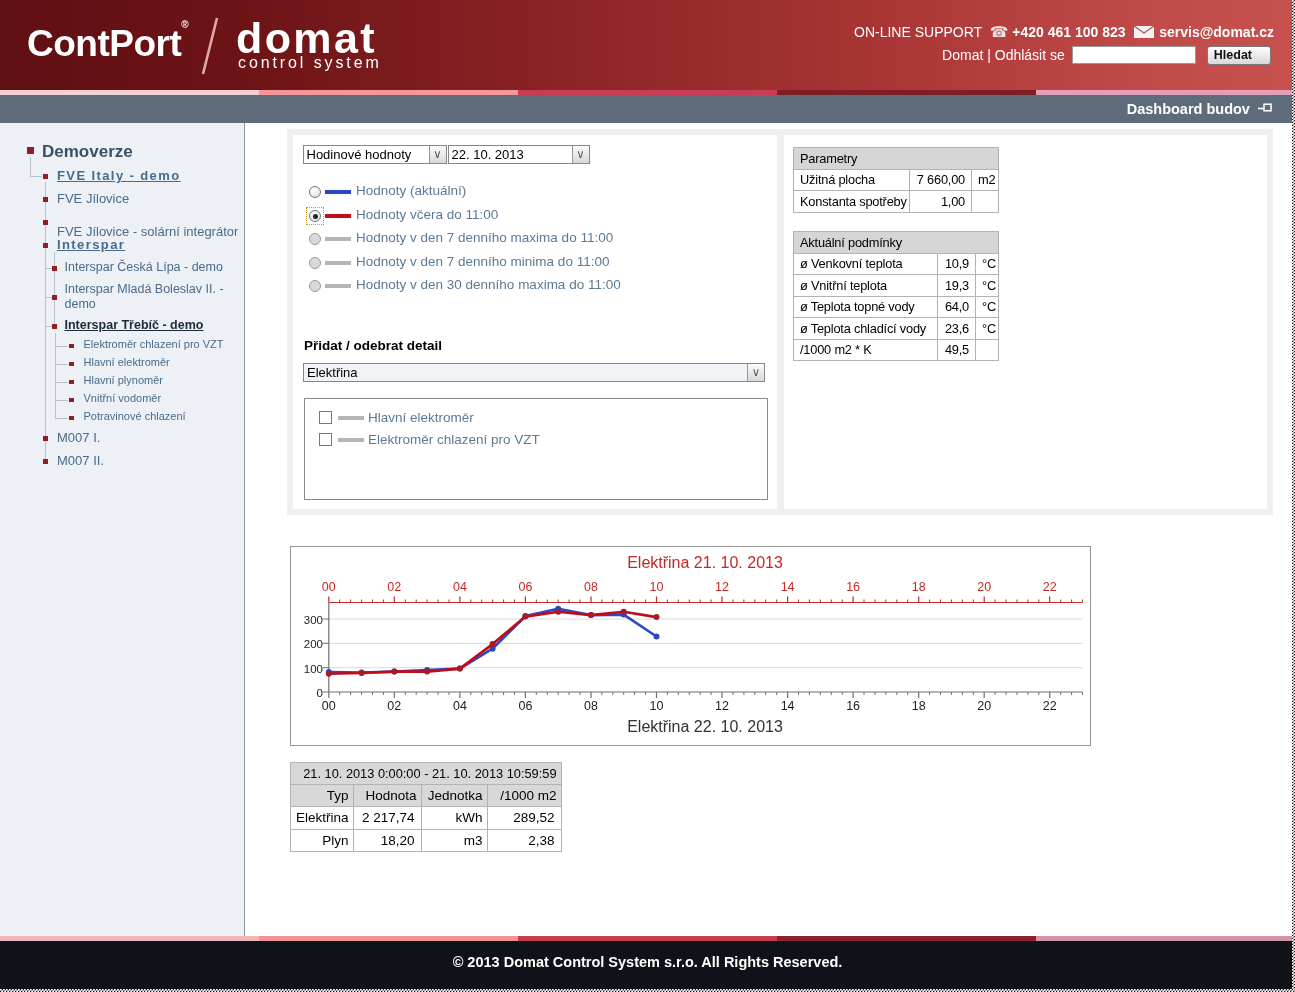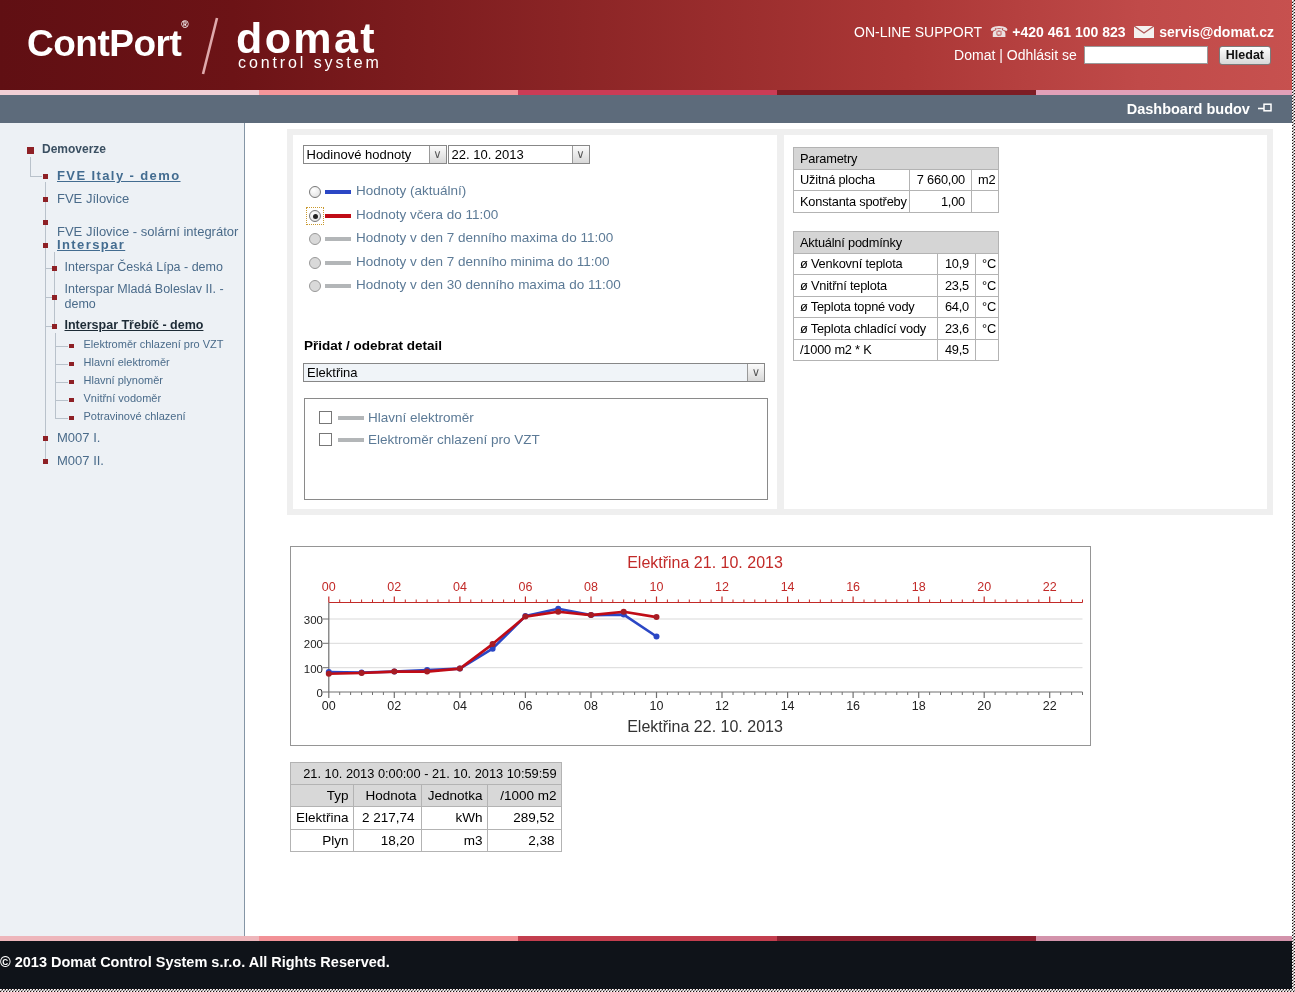--- a/index.html
+++ b/index.html
@@ -14,7 +14,7 @@
 #sup1{right:21px;top:23px;color:#fff;font-size:14px;text-align:right}
 #sup2{right:24px;top:47px;color:#fff;font-size:14px;height:22px}
 .sinp{display:inline-block;vertical-align:middle;width:124px;height:18px;background:#fff;border:1px solid #999;margin-left:7px;margin-top:-2px}
-.sbtn{display:inline-block;vertical-align:middle;margin-left:11px;margin-top:-2px;background:linear-gradient(#fefefe,#d8d8d8);border:1px solid #7b7b7b;border-radius:3px;color:#111;font-size:12.5px;font-weight:bold;padding:1px 6px 2px 6px}
+.sbtn{display:inline-block;vertical-align:middle;margin-left:11px;margin-top:-2px;background:linear-gradient(#fefefe,#d8d8d8);border:1px solid #7b7b7b;border-radius:3px;color:#111;font-size:12.5px;font-weight:bold;padding:1px 18px 2px 6px}
 
 .strip{left:0;width:1295px;height:4.5px;font-size:0}
 .strip i{display:inline-block;height:4.5px;width:259px}

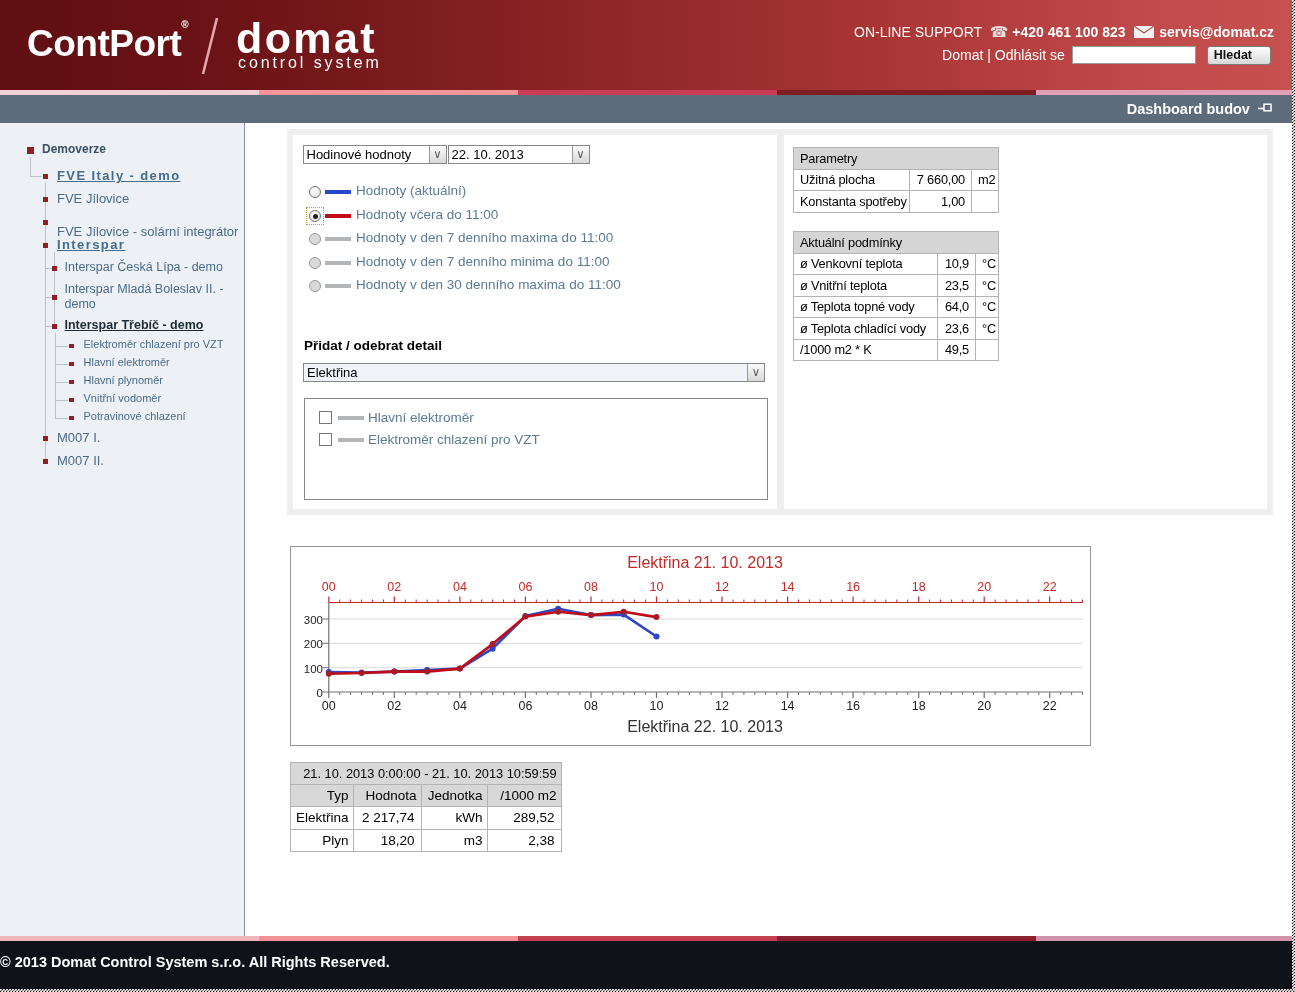--- a/index.html
+++ b/index.html
@@ -93,7 +93,7 @@
 <div class="tl" style="left:55px;top:400px;width:13px;height:1px"></div>
 <div class="tl" style="left:55px;top:418px;width:13px;height:1px"></div>
 <div class="blt" style="left:27px;top:146.5px;width:7px;height:7px"></div>
-<div class="ti" style="left:42px;font-size:12px;font-weight:bold;color:#3b5062;top:142px">Demoverze</div>
+<div class="ti" style="left:42px;font-size:17px;font-weight:bold;color:#3b5062;top:142px">Demoverze</div>
 <div class="blt" style="left:43px;top:173.5px;width:5px;height:5px"></div>
 <div class="ti" style="left:57px;font-size:13px;font-weight:bold;text-decoration:underline;letter-spacing:1.4px;color:#436c90;top:168px">FVE Italy - demo</div>
 <div class="blt" style="left:43px;top:196.5px;width:5px;height:5px"></div>

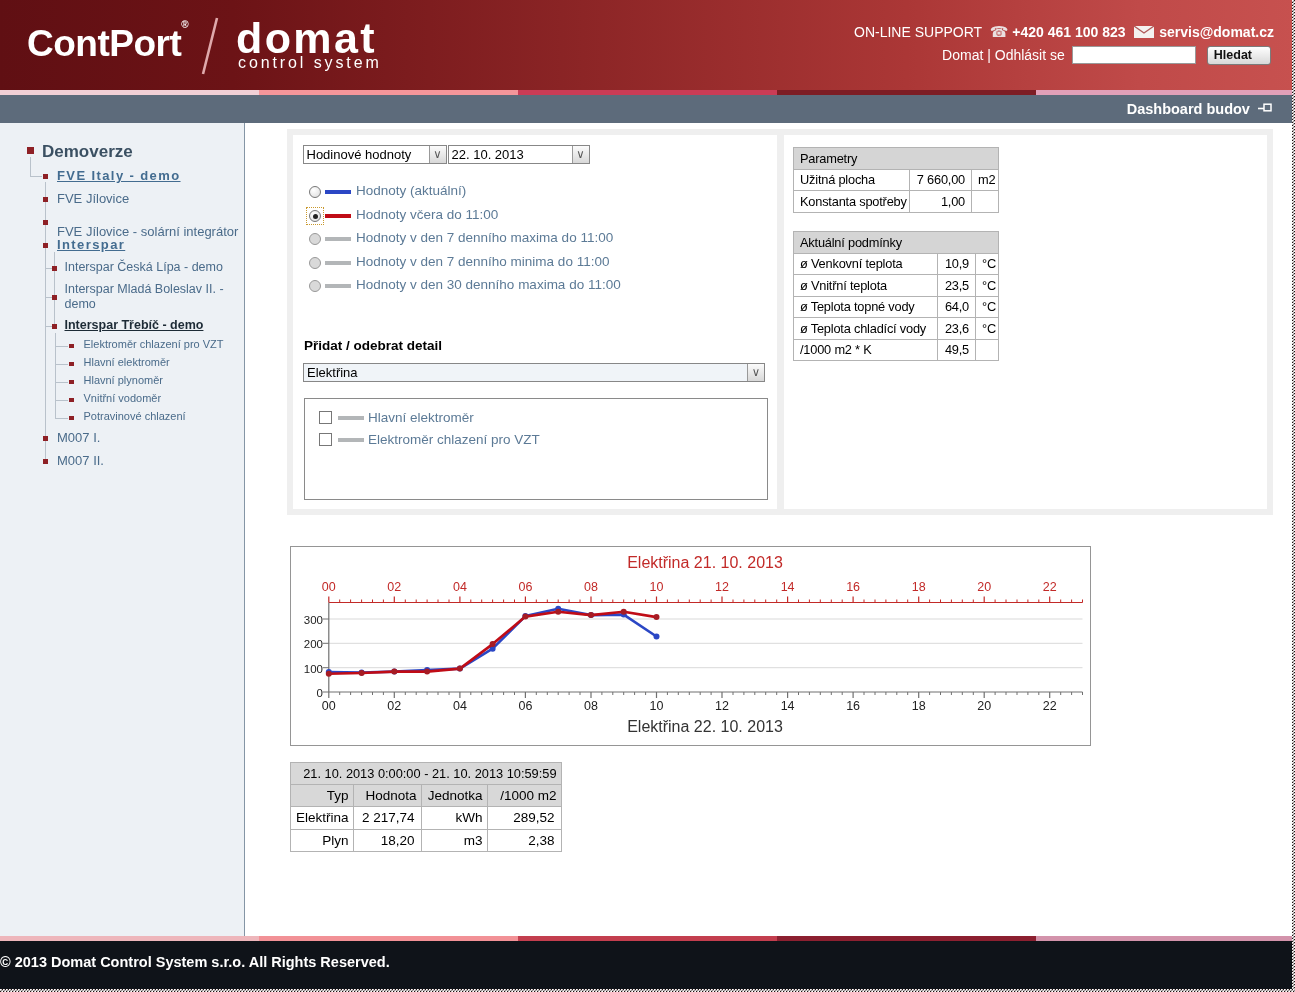--- a/index.html
+++ b/index.html
@@ -192,7 +192,7 @@
       </tr>
 <tr>
         <td>ø Vnitřní teplota</td>
-        <td class="num">23,5</td>
+        <td class="num">19,3</td>
         <td>°C</td>
       </tr>
 <tr>

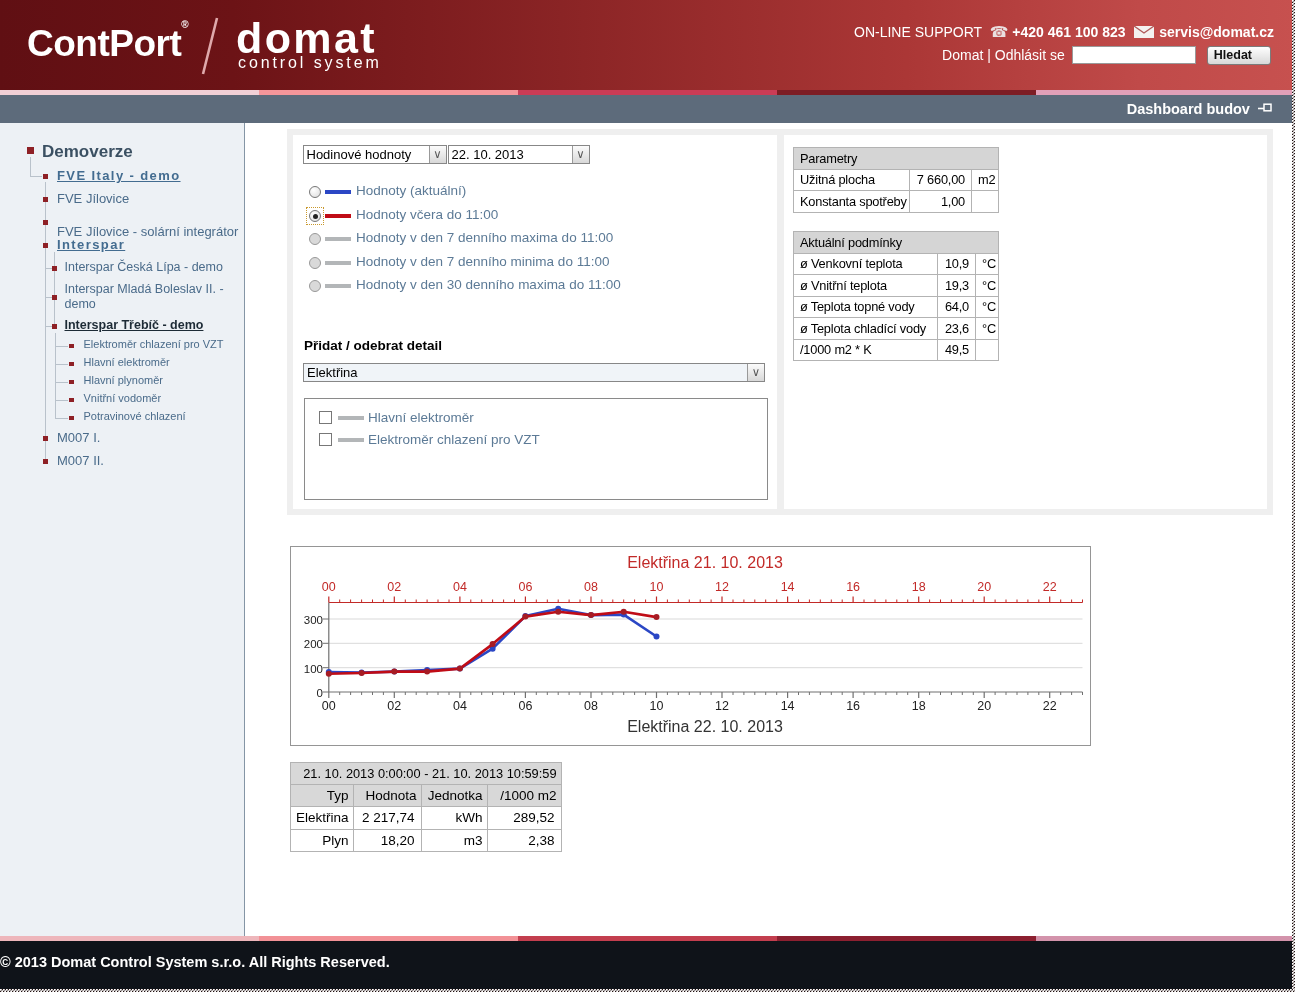--- a/index.html
+++ b/index.html
@@ -53,7 +53,7 @@
 #btab .num{text-align:right;padding-right:6px}
 
 #fstrip{top:936px}
-#foot{left:0;top:940.5px;width:1295px;height:48.5px;background:#0f1319;color:#fff;text-align:left;font-size:14.5px;font-weight:bold;line-height:43px}
+#foot{left:0;top:940.5px;width:1295px;height:48.5px;background:#0f1319;color:#fff;text-align:center;font-size:14.5px;font-weight:bold;line-height:43px}
 
 #jagr{left:1292px;top:0;width:3px;height:992px;background-color:#fff;background-image:linear-gradient(45deg,#221111 25%,transparent 25%,transparent 75%,#221111 75%),linear-gradient(45deg,#221111 25%,transparent 25%,transparent 75%,#221111 75%);background-size:3px 3px;background-position:0 0,1.5px 1.5px;z-index:50}
 #jagb{left:0;top:989px;width:1295px;height:3px;background-color:#fff;background-image:linear-gradient(45deg,#221111 25%,transparent 25%,transparent 75%,#221111 75%),linear-gradient(45deg,#221111 25%,transparent 25%,transparent 75%,#221111 75%);background-size:3px 3px;background-position:0 0,1.5px 1.5px;z-index:50}

